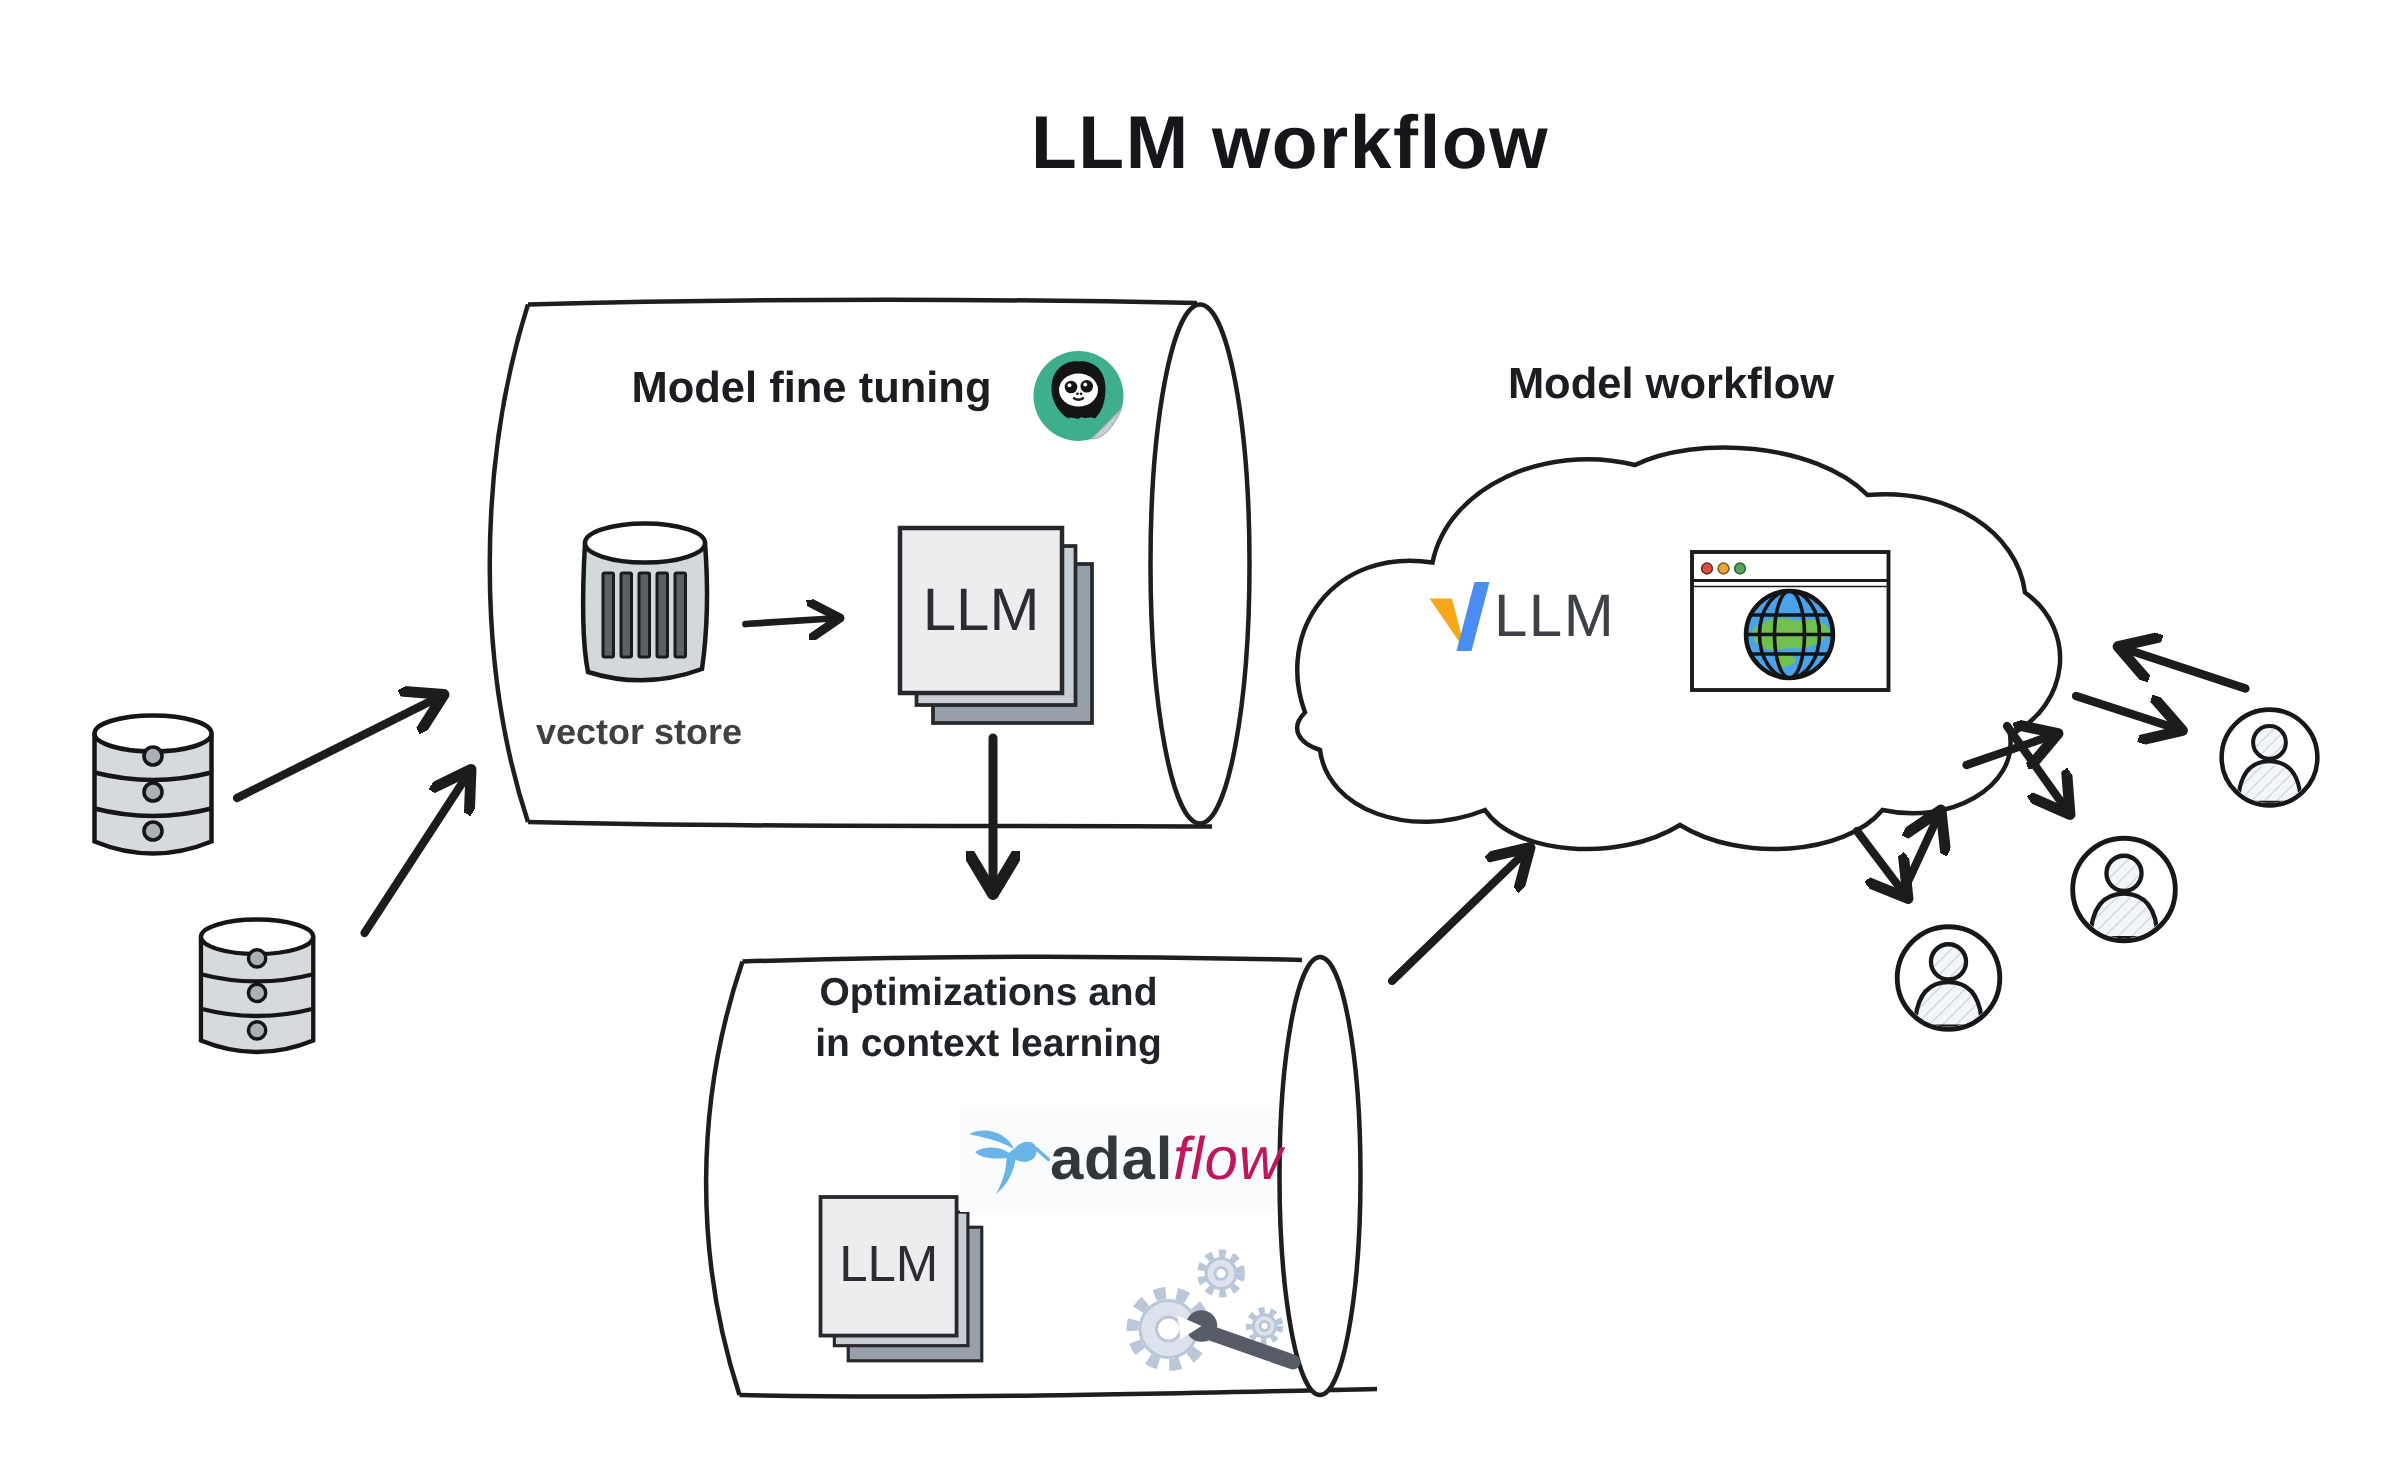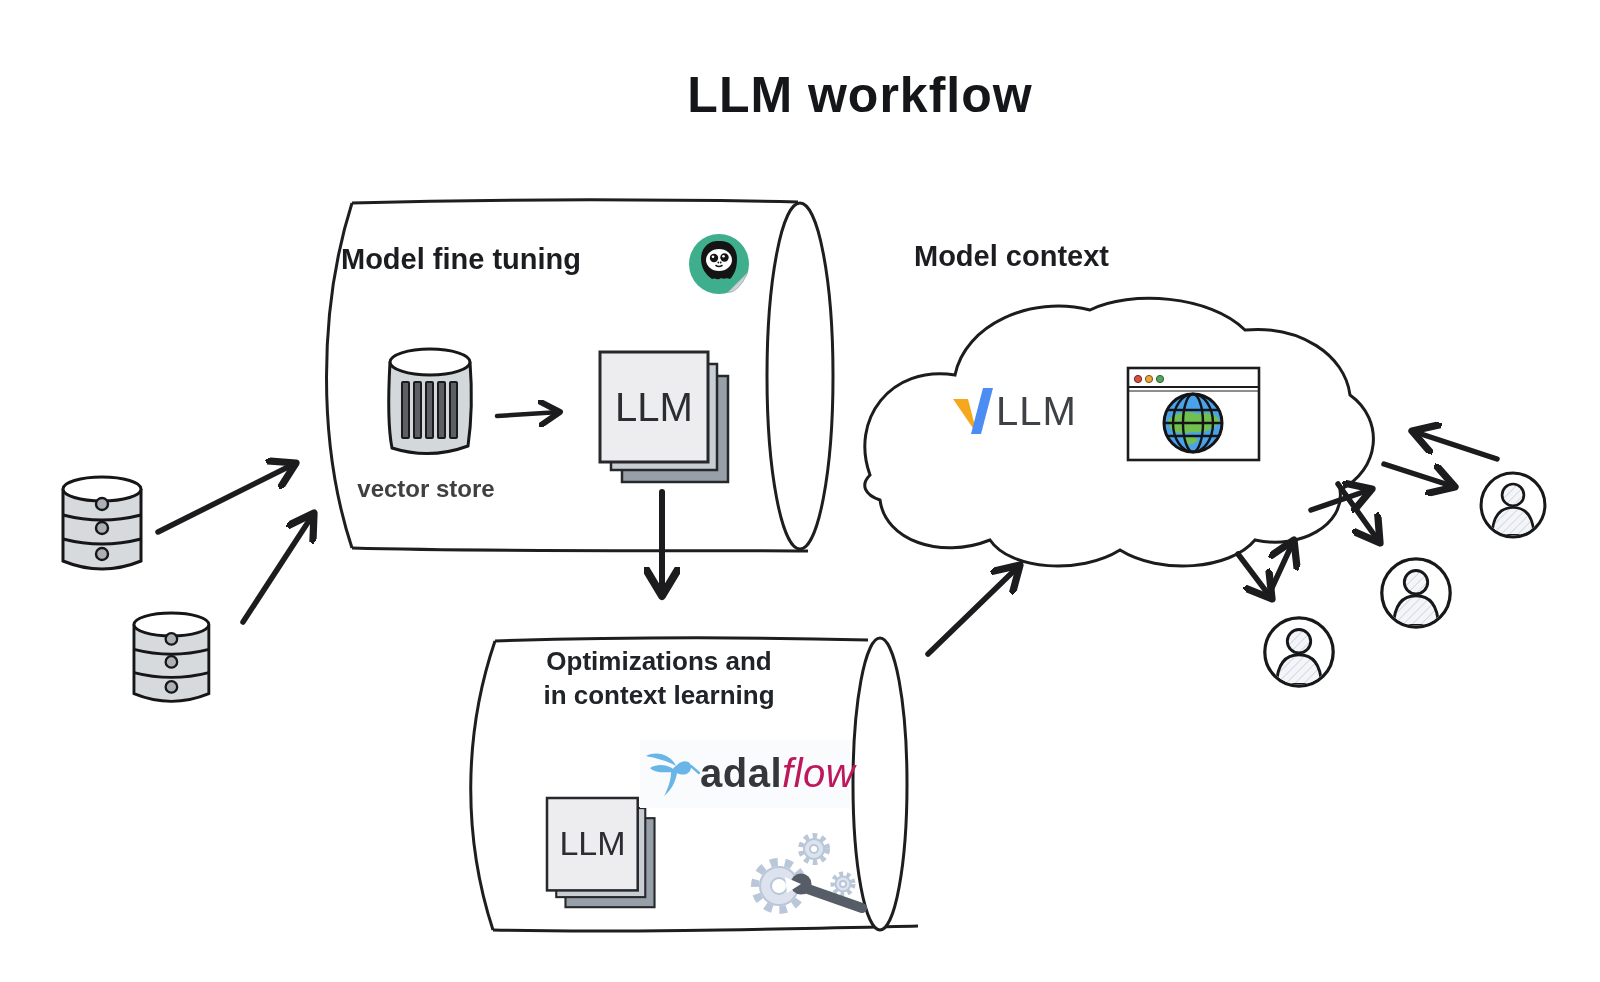--- a/index.html
+++ b/index.html
@@ -10,7 +10,7 @@
   svg.art{position:absolute;left:0;top:0;}
   .label{position:absolute;color:#1b1d20;line-height:1.15;}
   .title{font-size:50px;font-weight:600;letter-spacing:1px;text-align:center;color:#141619;}
-  .section-label{font-size:29px;font-weight:600;text-align:left;color:#1b1d20;}
+  .section-label{font-size:29px;font-weight:600;text-align:center;color:#1b1d20;}
   .small-label{font-size:24px;font-weight:700;text-align:center;color:#404040;}
   .llm-text{display:flex;align-items:center;justify-content:center;font-weight:500;color:#2b2d30;}
   .opt-line{font-size:26px;font-weight:600;text-align:center;color:#202327;}

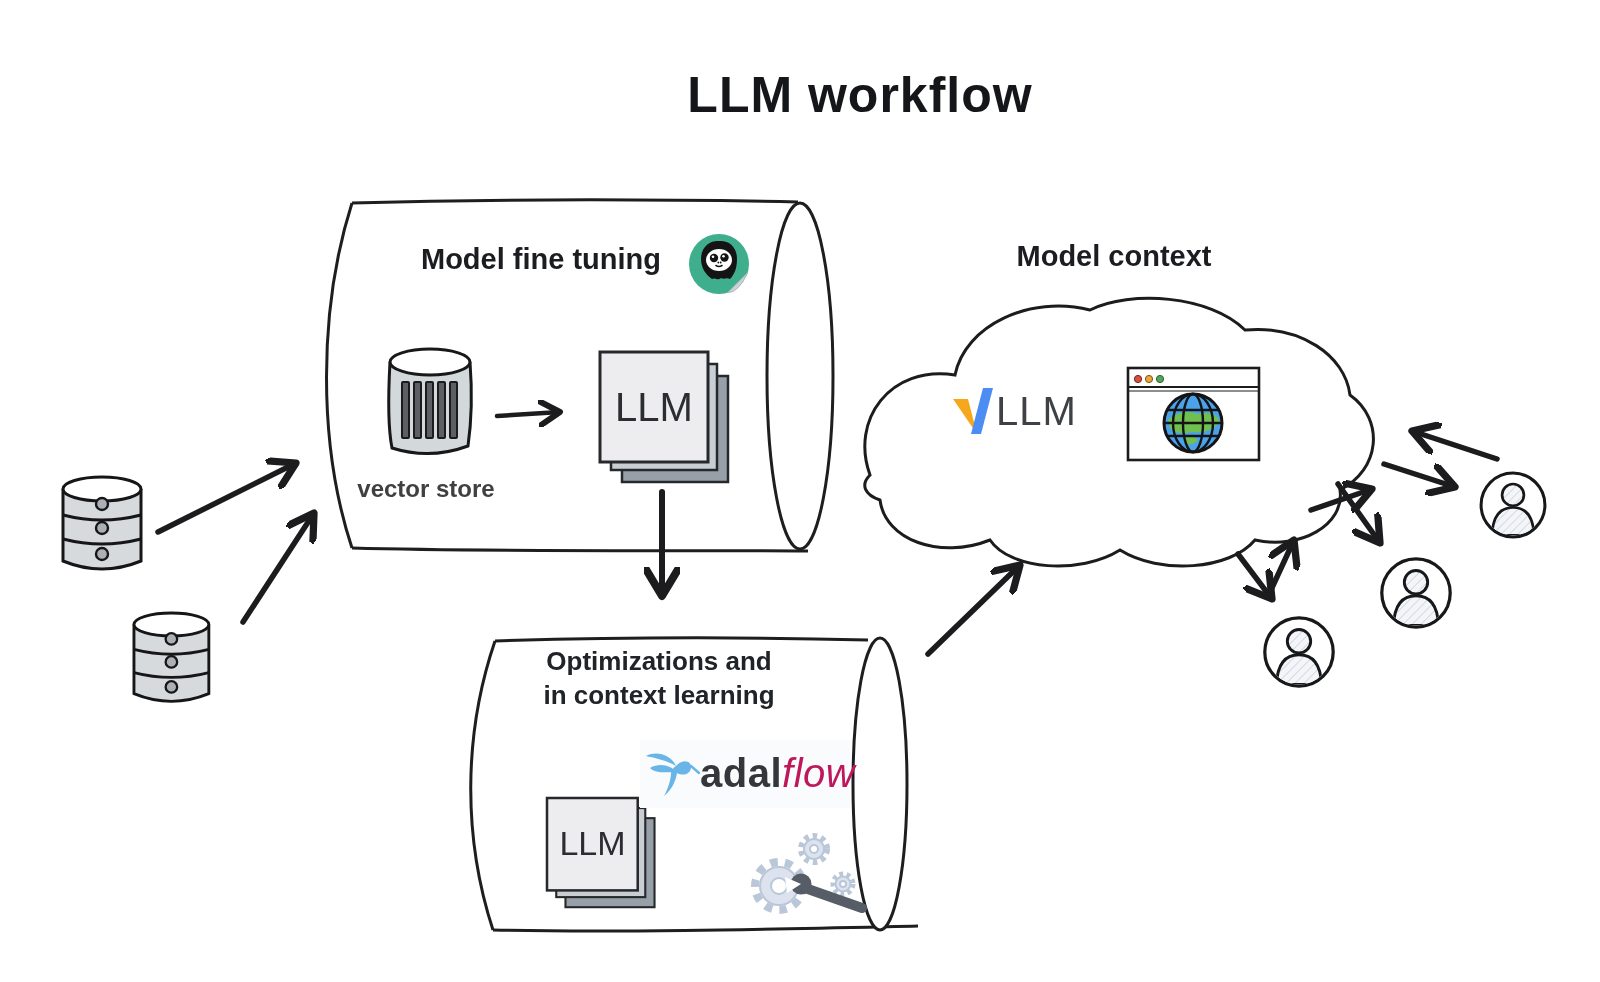--- a/index.html
+++ b/index.html
@@ -203,7 +203,7 @@
 
 <div class="label llm-text" style="left:600px;top:352px;width:108px;height:110px;font-size:40px;">LLM</div>
 
-<div class="label section-label" style="left:914px;top:240px;width:400px;">Model context</div>
+<div class="label section-label" style="left:914px;top:240px;width:400px;">Model workflow</div>
 
 <div class="label vllm-word" style="left:996px;top:388px;">LLM</div>
 

